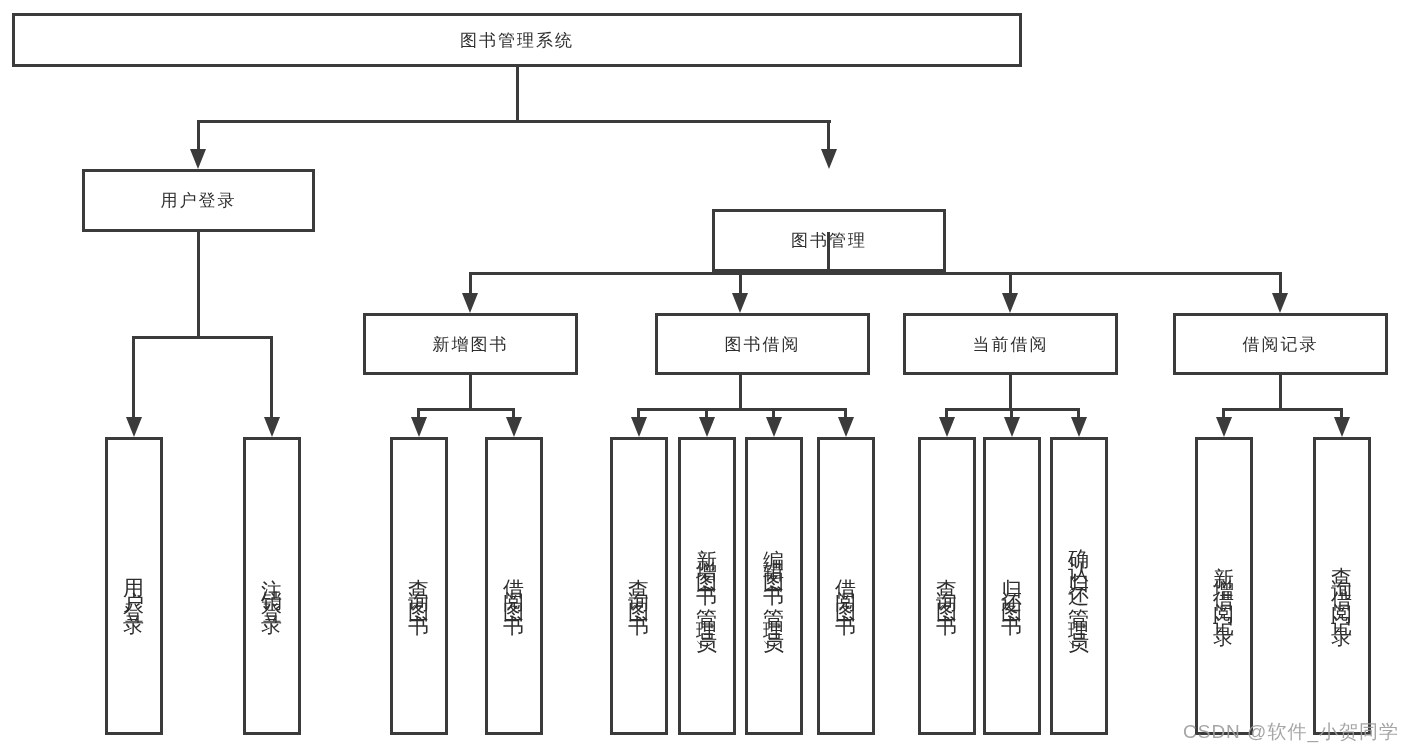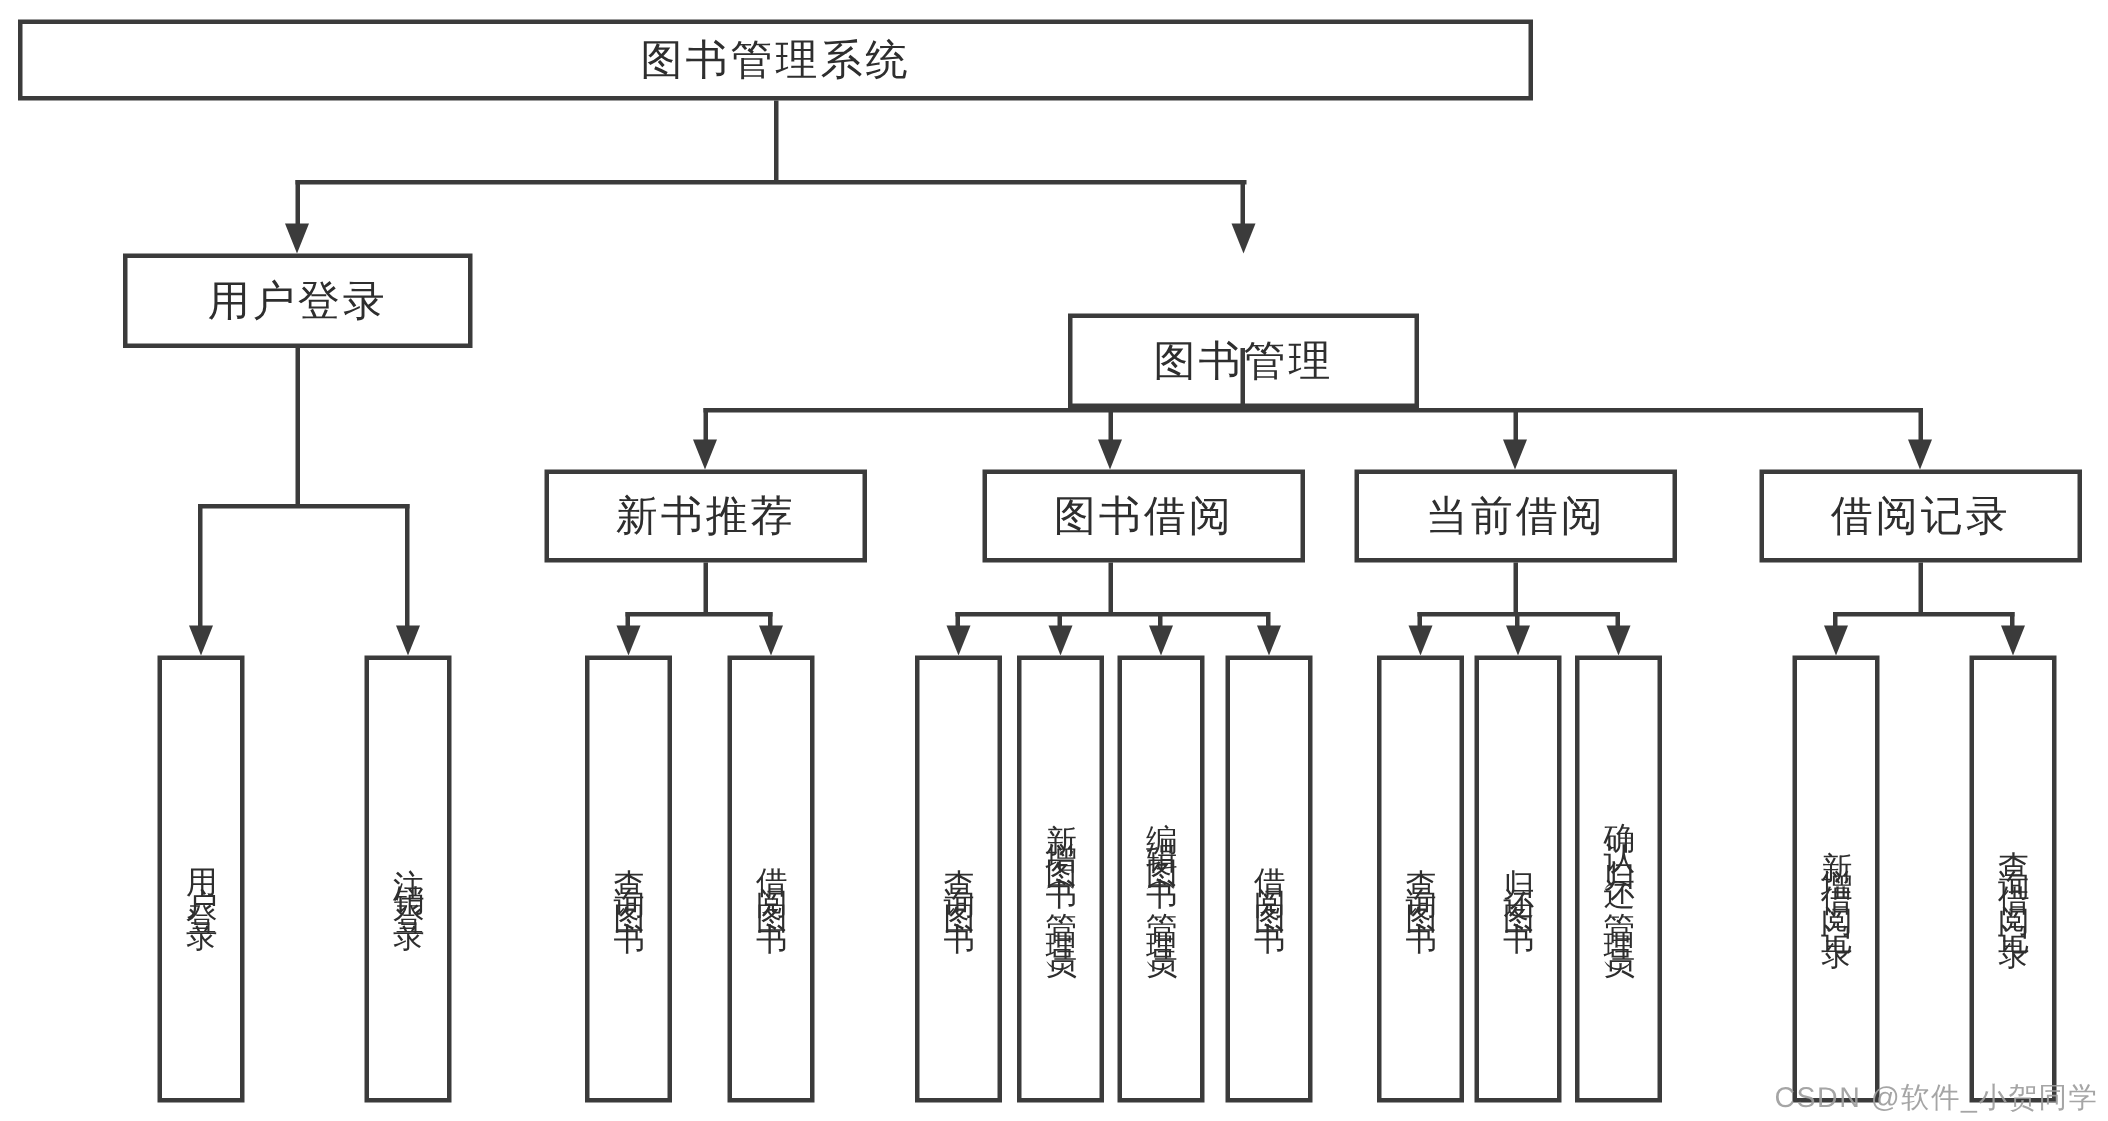--- a/index.html
+++ b/index.html
@@ -23,7 +23,7 @@
     background:#fff;
     color:var(--text);
     display:flex;align-items:center;justify-content:center;
-    font-size:28px;
+    font-size:17px;
     line-height:1;
     letter-spacing:2px;
     white-space:nowrap;

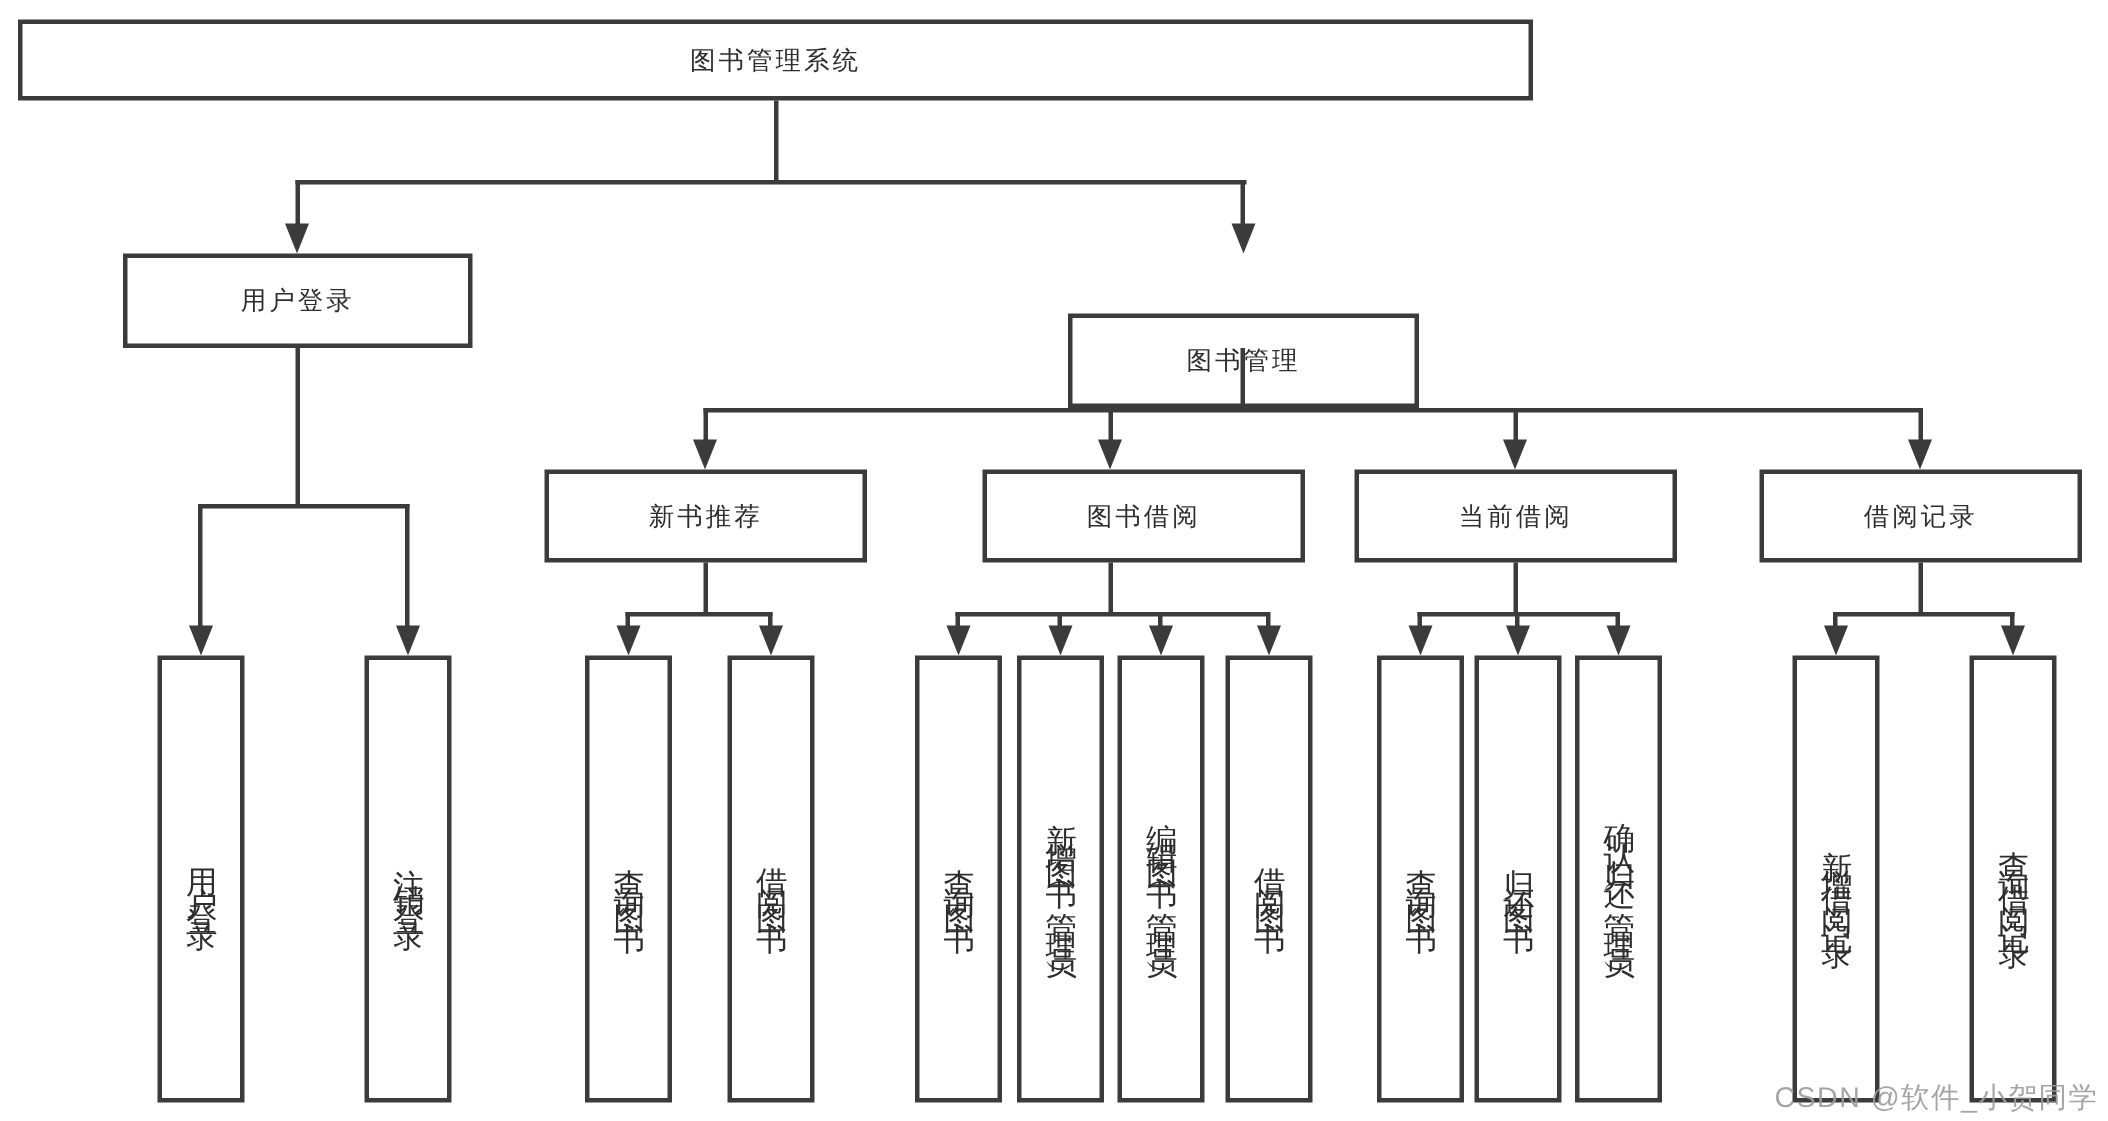--- a/index.html
+++ b/index.html
@@ -89,7 +89,7 @@
   <div class="vl" style="left:1279px;top:272px;height:22px;"></div>
   <div class="arw" style="left:1272px;top:293px;"></div>
 
-  <div class="box" style="left:363px;top:313px;width:215px;height:62px;">新书推荐</div>
+  <div class="box" style="left:363px;top:313px;width:215px;height:62px;">新增图书</div>
   <div class="box" style="left:655px;top:313px;width:215px;height:62px;">图书借阅</div>
   <div class="box" style="left:903px;top:313px;width:215px;height:62px;">当前借阅</div>
   <div class="box" style="left:1173px;top:313px;width:215px;height:62px;">借阅记录</div>

